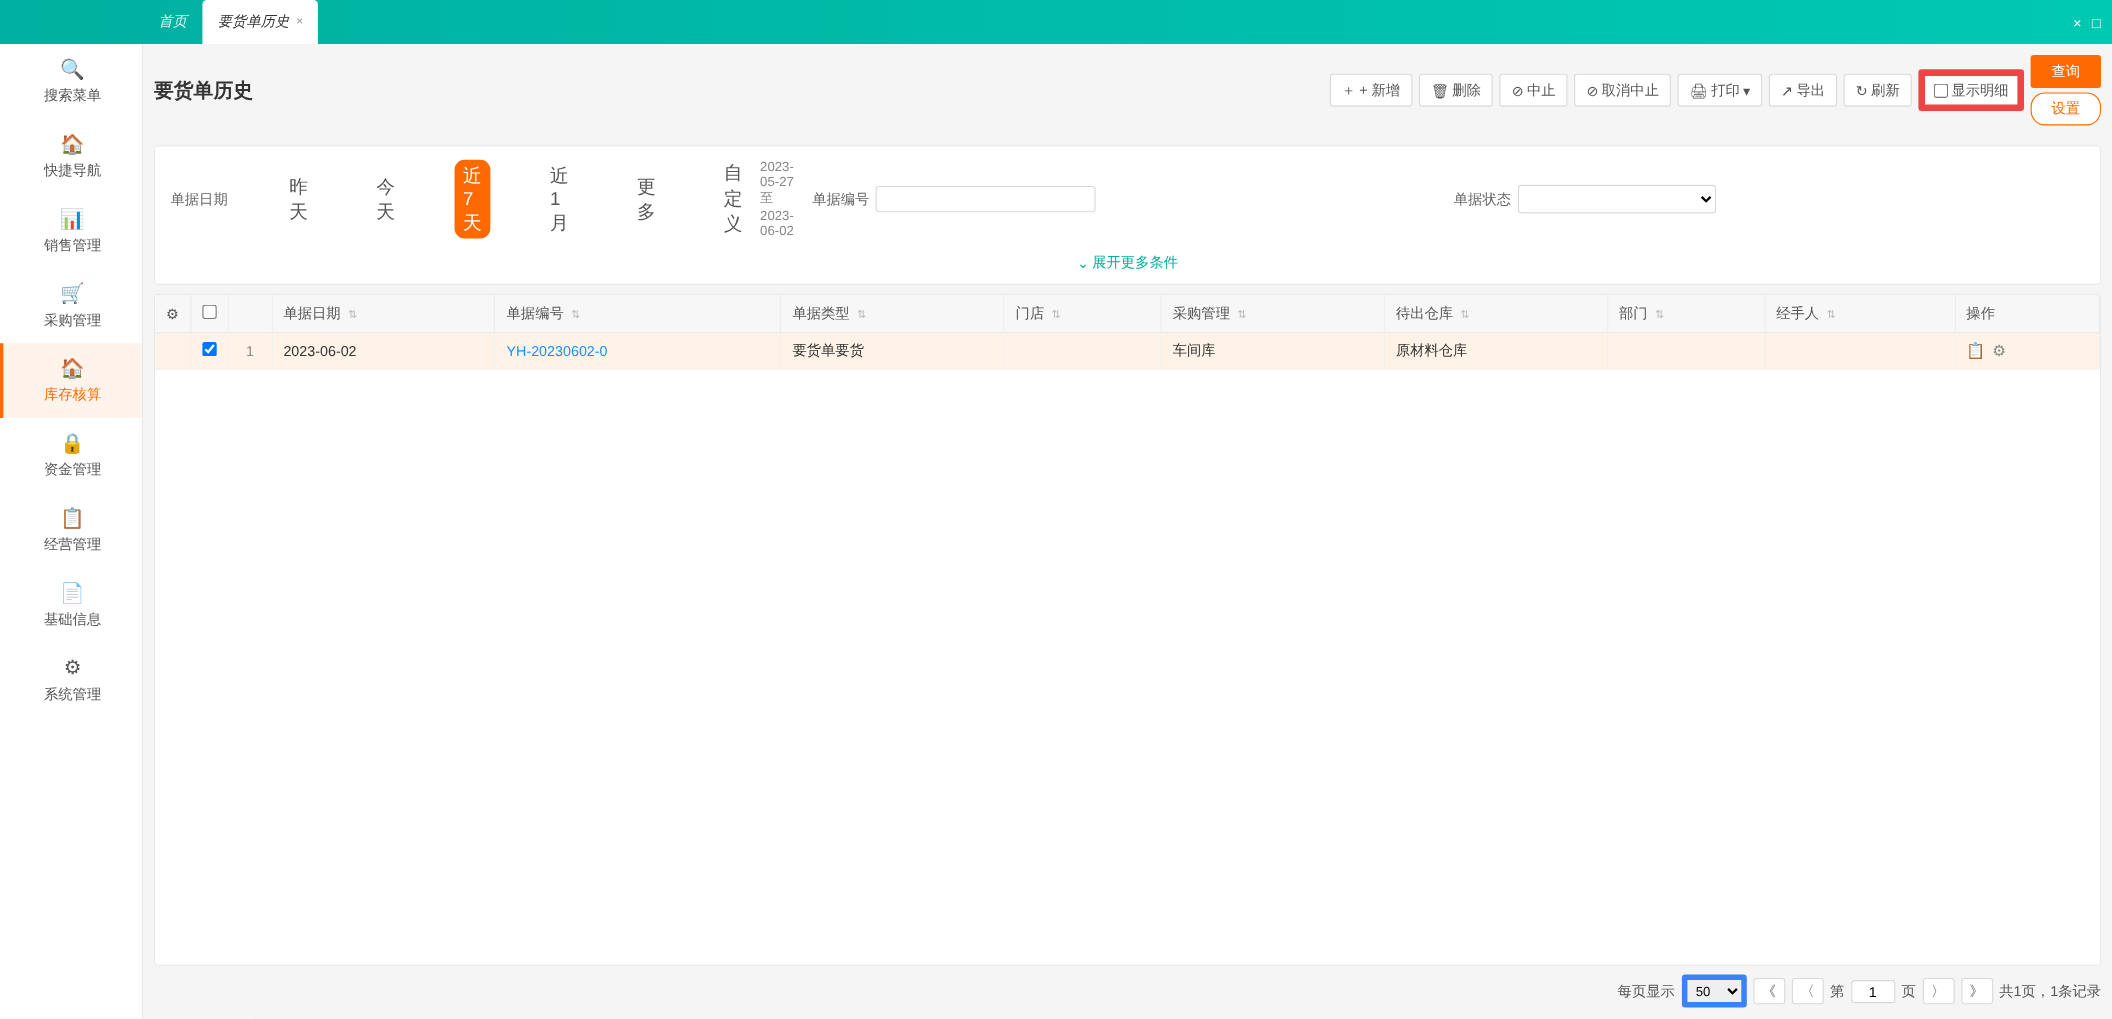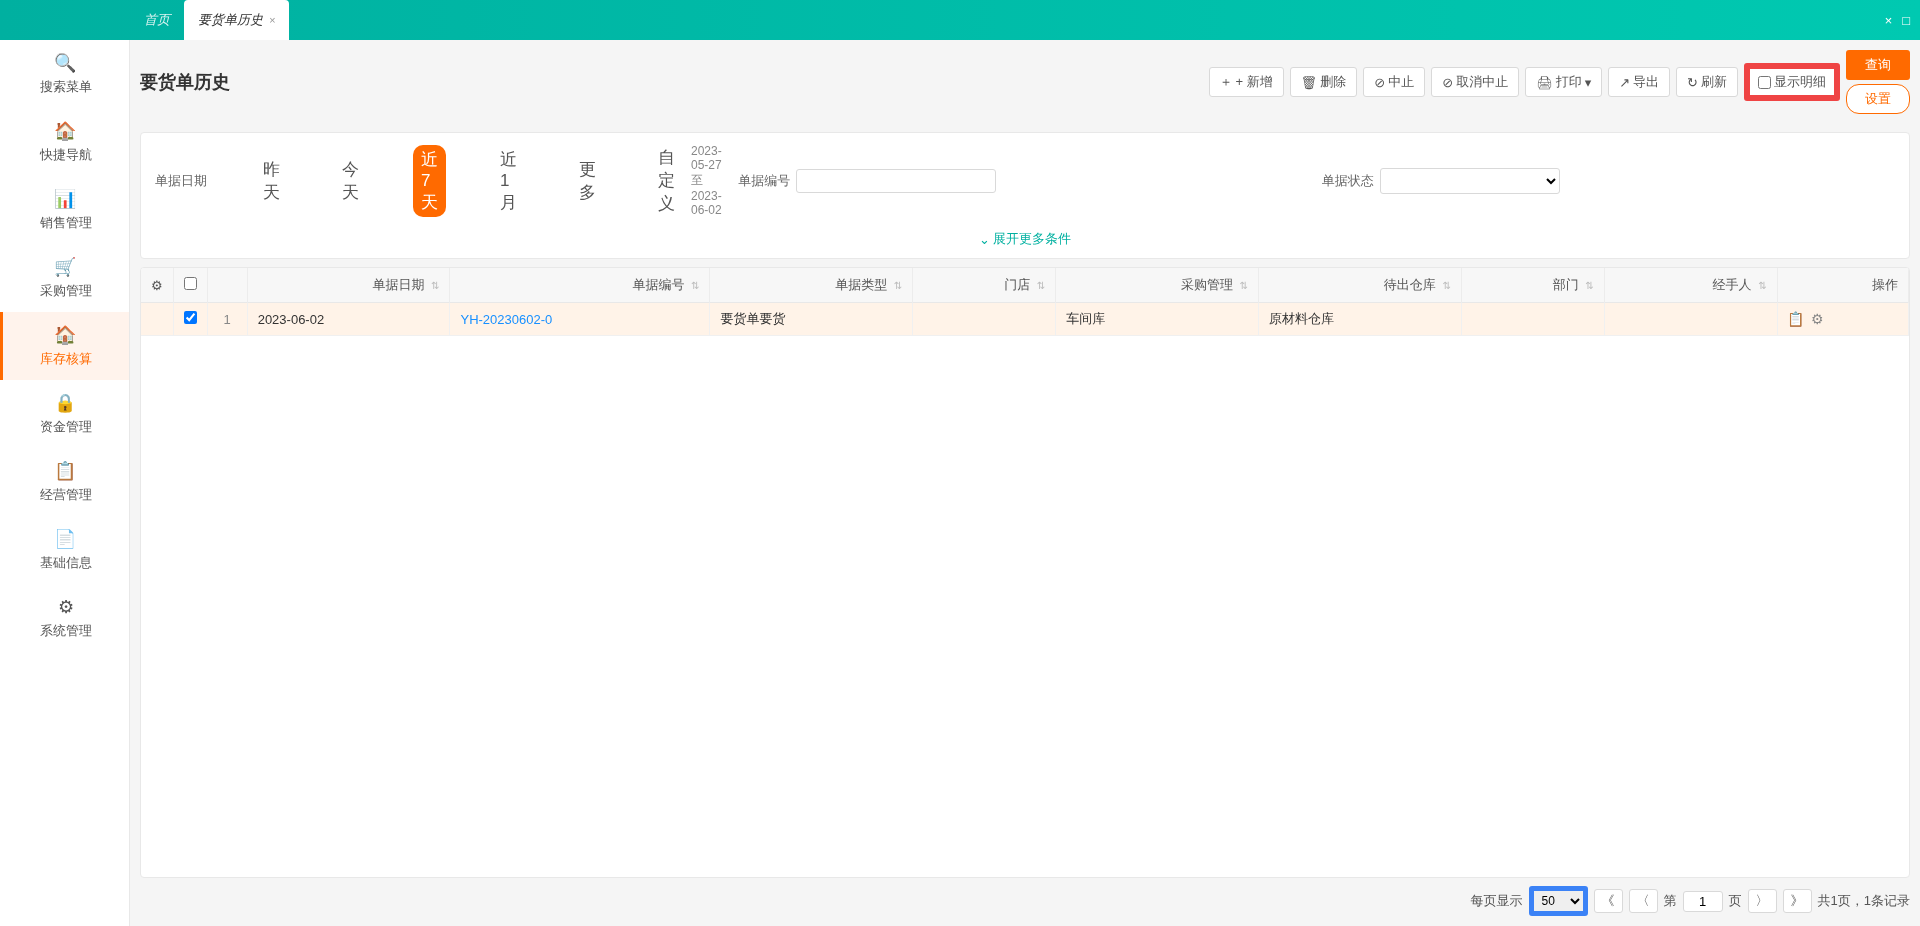--- a/index.html
+++ b/index.html
@@ -199,7 +199,7 @@
     }
     th {
       padding: 8px 10px;
-      text-align: right;
+      text-align: left;
       color: #555;
       font-weight: normal;
       border-right: 1px solid #ececec;

